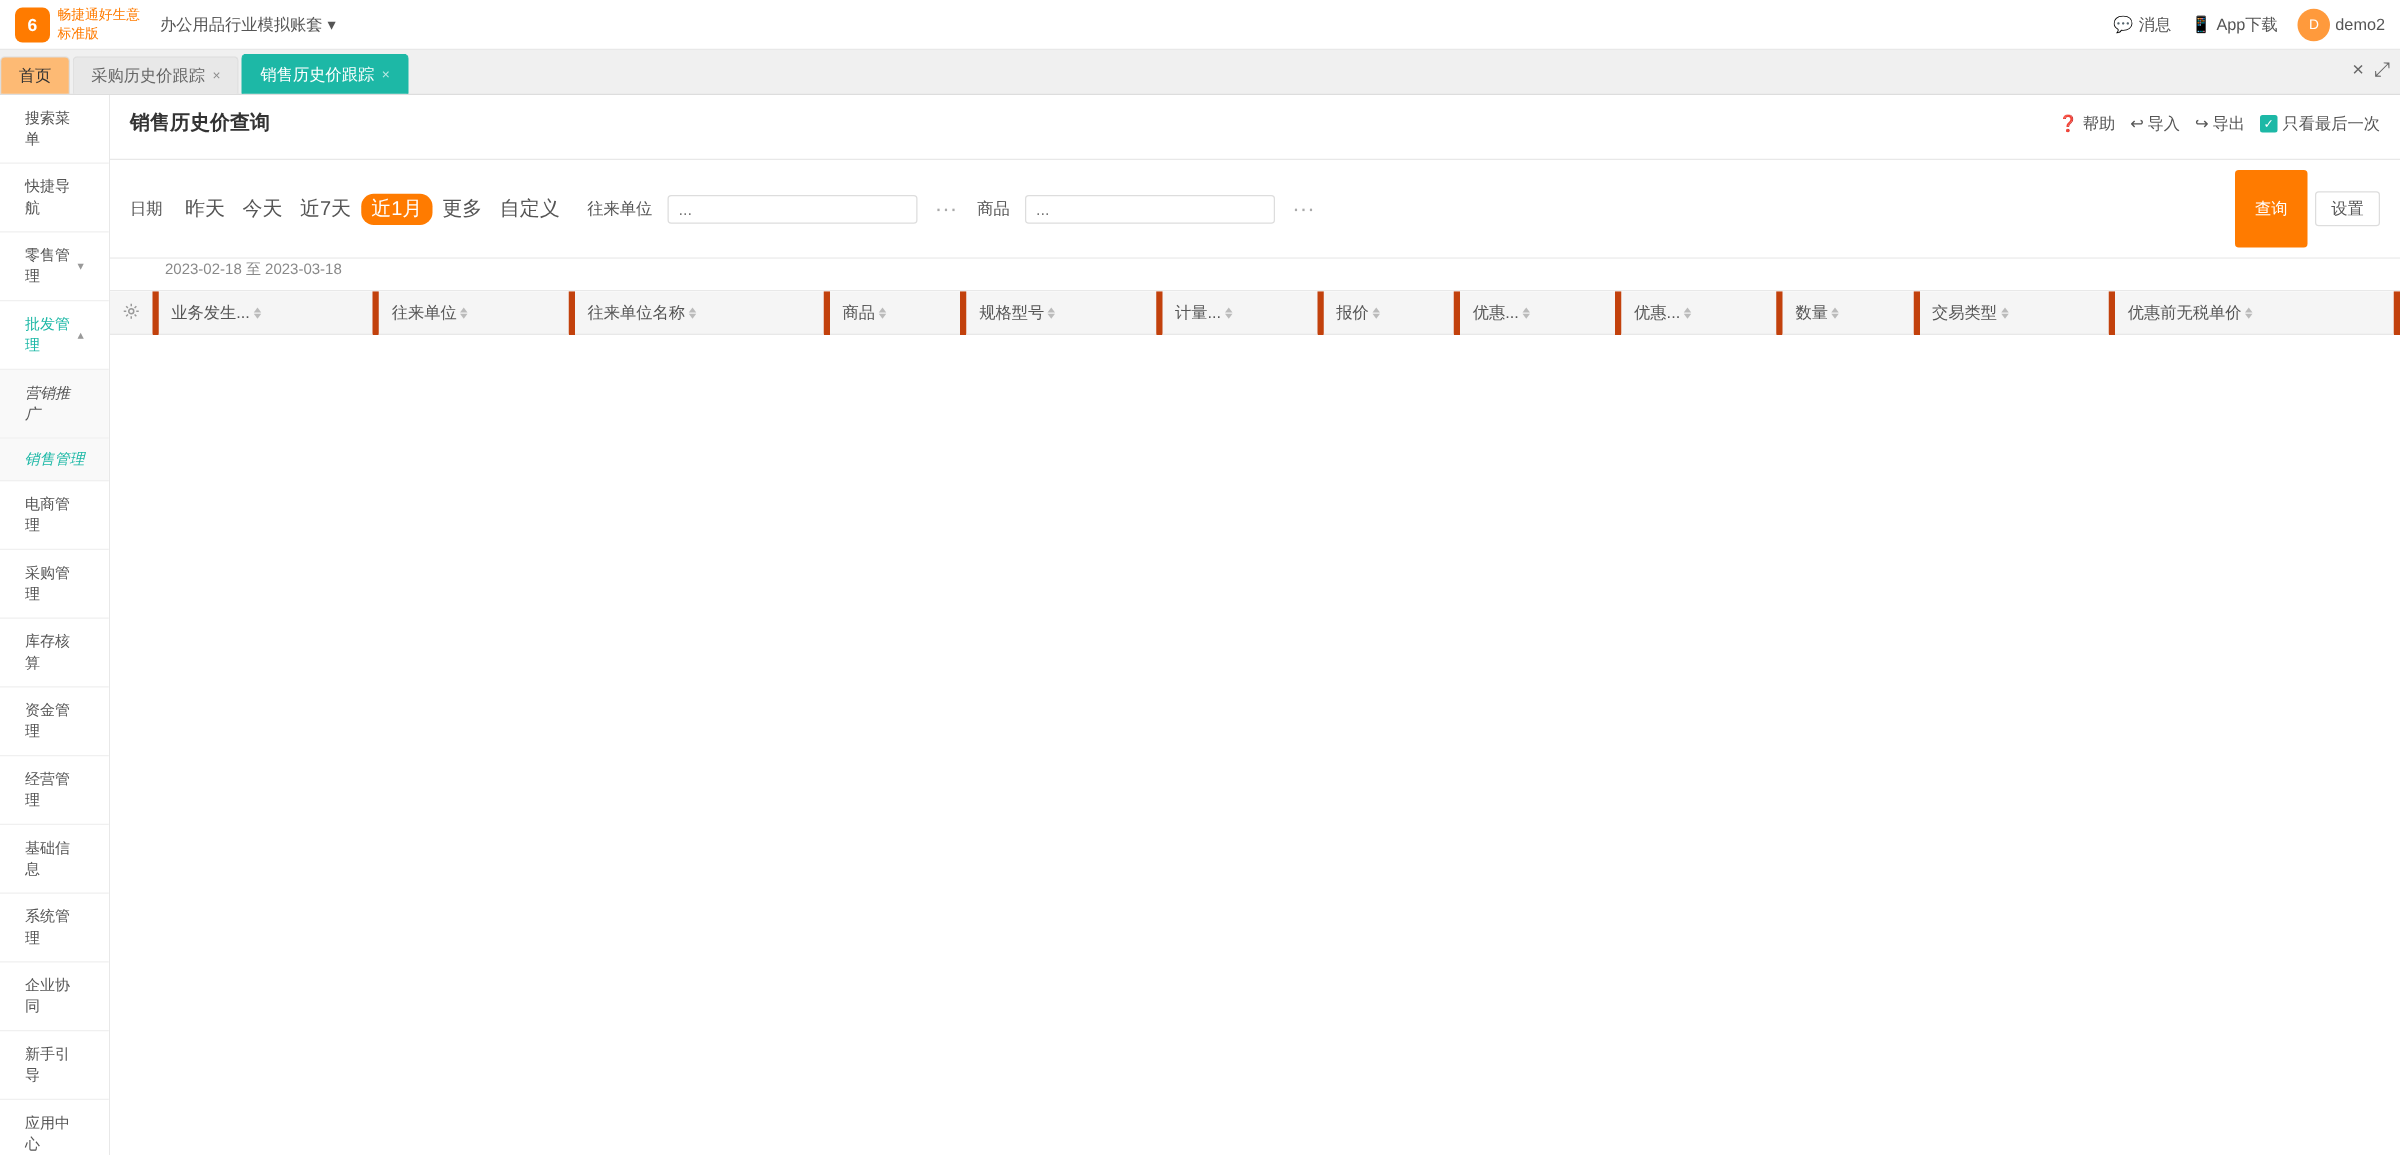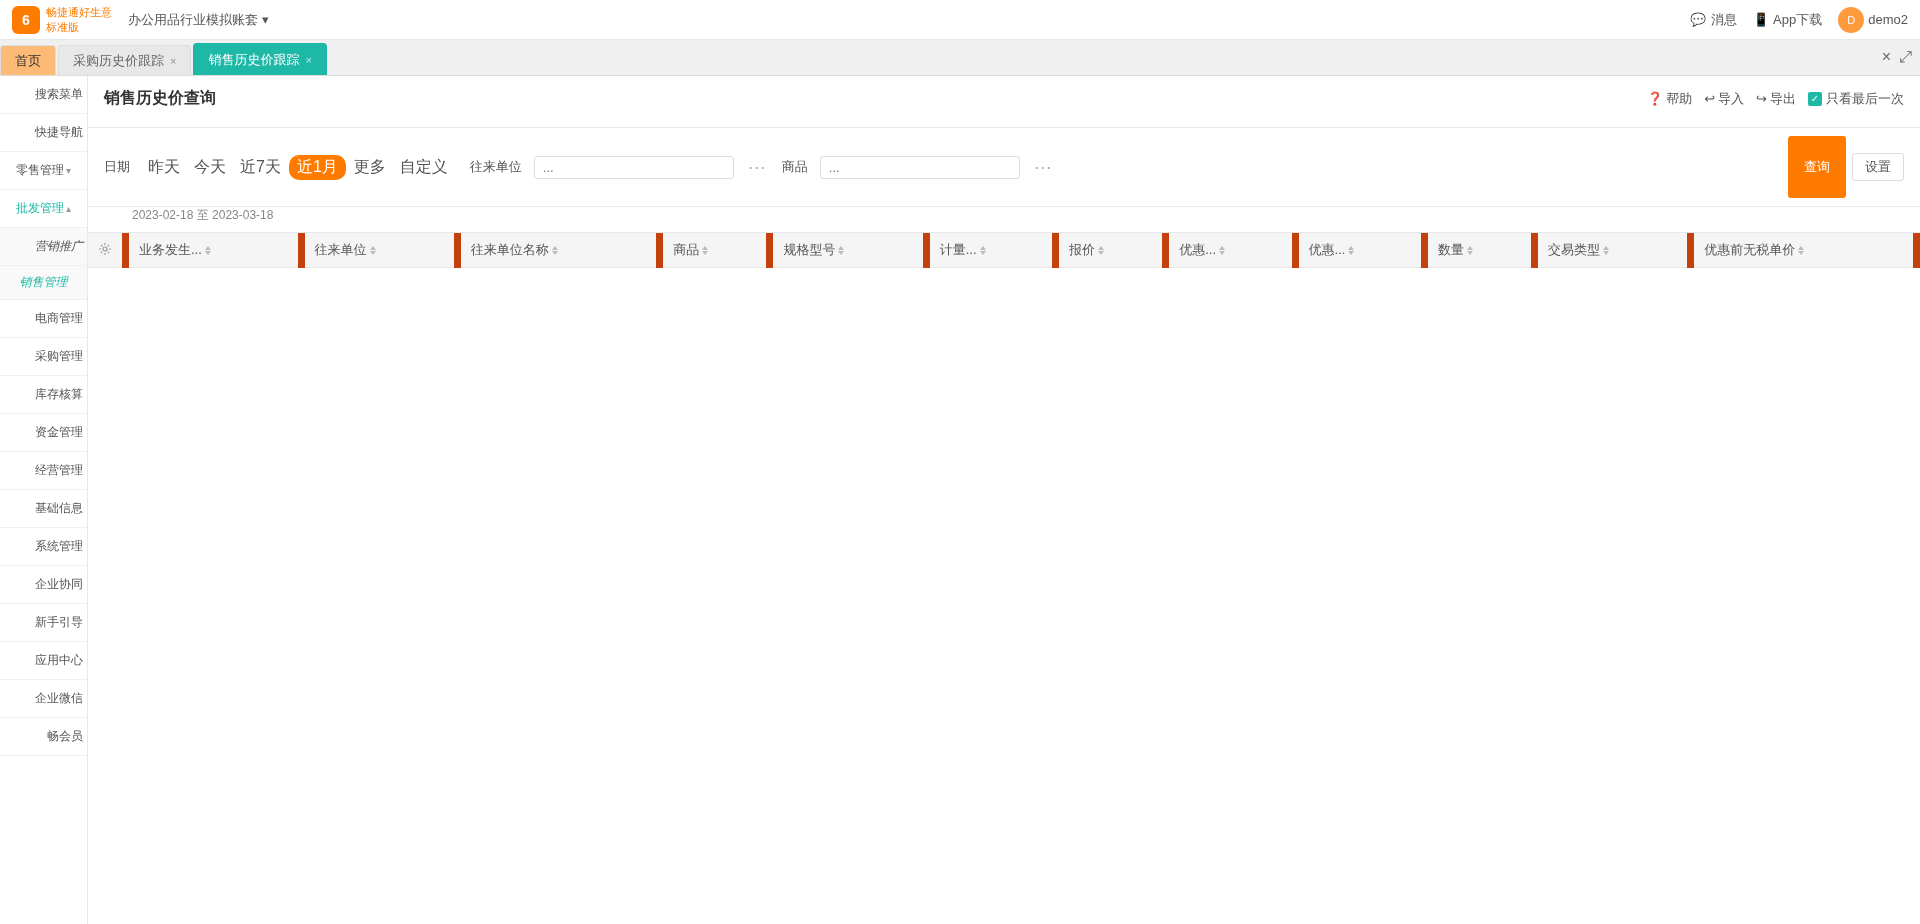--- a/index.html
+++ b/index.html
@@ -30,7 +30,7 @@
 
     
     .sidebar { width: 88px; background: #fff; border-right: 1px solid #e8e8e8; display: flex; flex-direction: column; flex-shrink: 0; overflow-y: auto; }
-    .sidebar-item { padding: 10px 4px; text-align: right; cursor: pointer; font-size: 12px; color: #555; border-bottom: 1px solid #f0f0f0; }
+    .sidebar-item { padding: 10px 20px; text-align: left; cursor: pointer; font-size: 12px; color: #555; border-bottom: 1px solid #f0f0f0; }
     .sidebar-item.active { color: #1db8a6; }
     .sidebar-item.has-arrow { display: flex; align-items: center; justify-content: center; gap: 2px; }
     .sidebar-arrow { font-size: 10px; color: #999; }

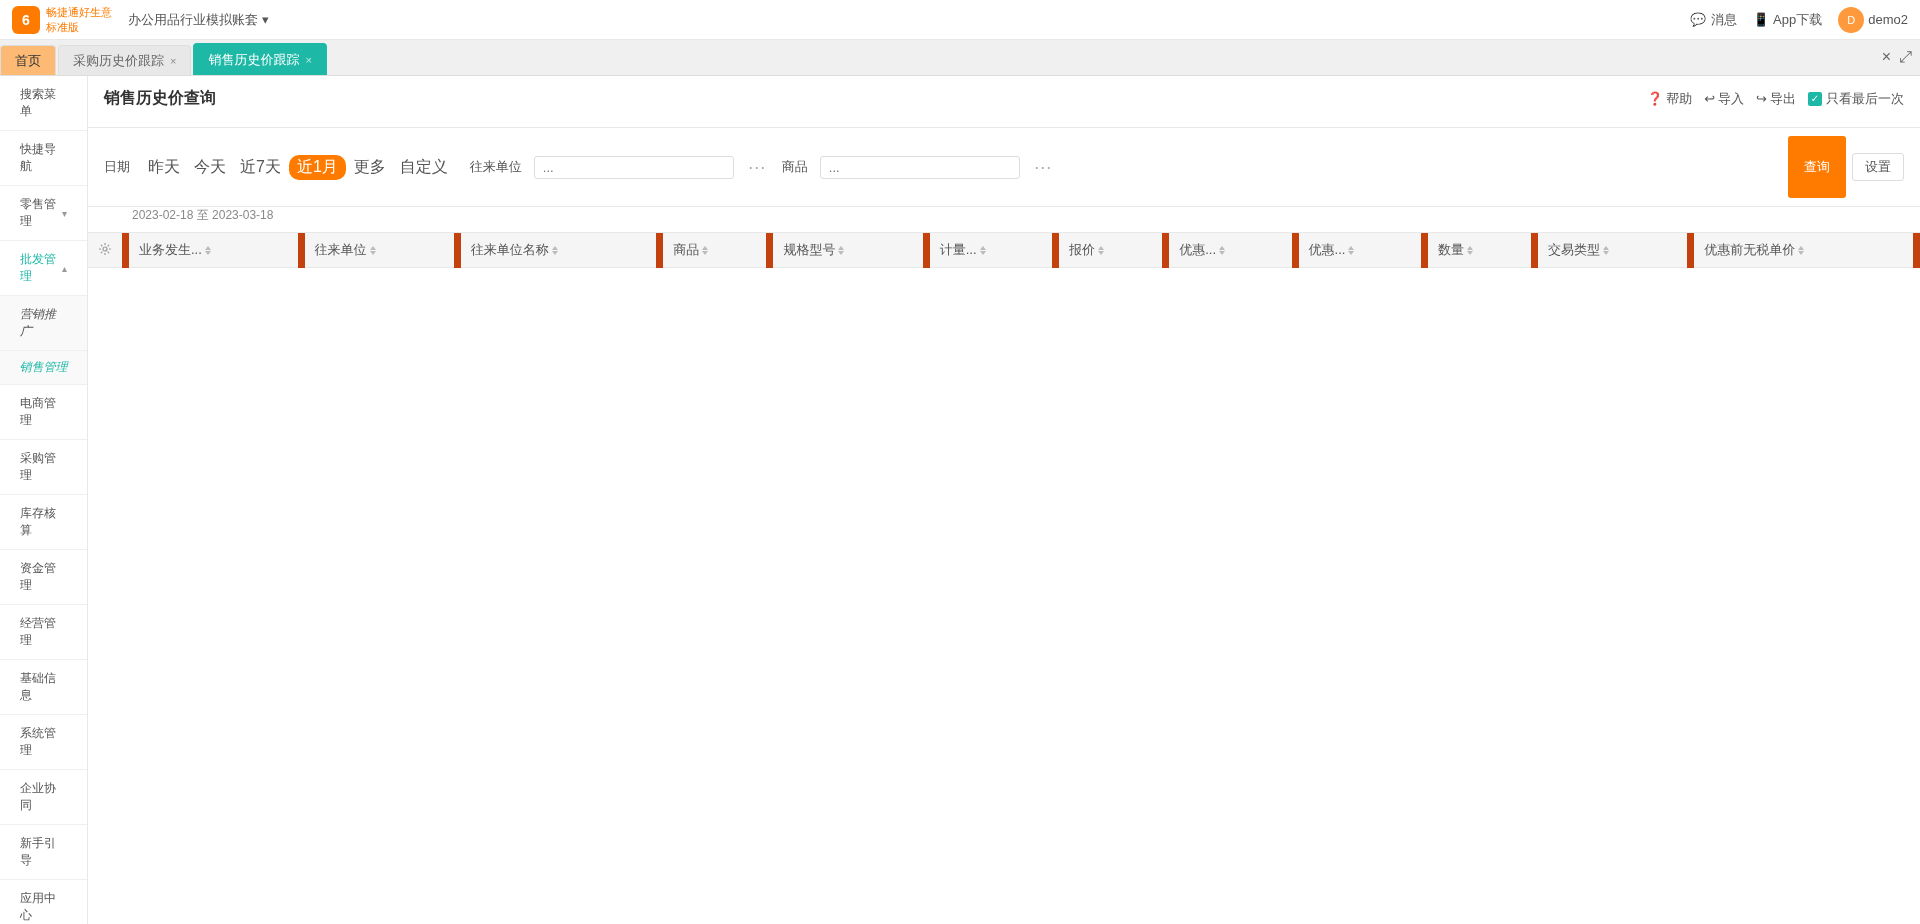--- a/index.html
+++ b/index.html
@@ -65,7 +65,7 @@
     
     .table-area { flex: 1; overflow: auto; background: #fff; margin: 0; }
     .data-table { width: 100%; border-collapse: collapse; font-size: 13px; }
-    .data-table th { background: #f5f5f5; padding: 8px 10px; text-align: left; border-bottom: 1px solid #e8e8e8; border-right: 7px solid #c2410c; font-weight: normal; color: #555; white-space: nowrap; }
+    .data-table th { background: #f5f5f5; padding: 8px 10px; text-align: left; border-bottom: 1px solid #e8e8e8; border-right: 5px solid #c2410c; font-weight: normal; color: #555; white-space: nowrap; }
     .data-table th:first-child { width: 36px; text-align: center; }
     .col-sortable { display: flex; align-items: center; gap: 3px; cursor: pointer; }
     .sort-icon { display: flex; flex-direction: column; gap: 1px; }

